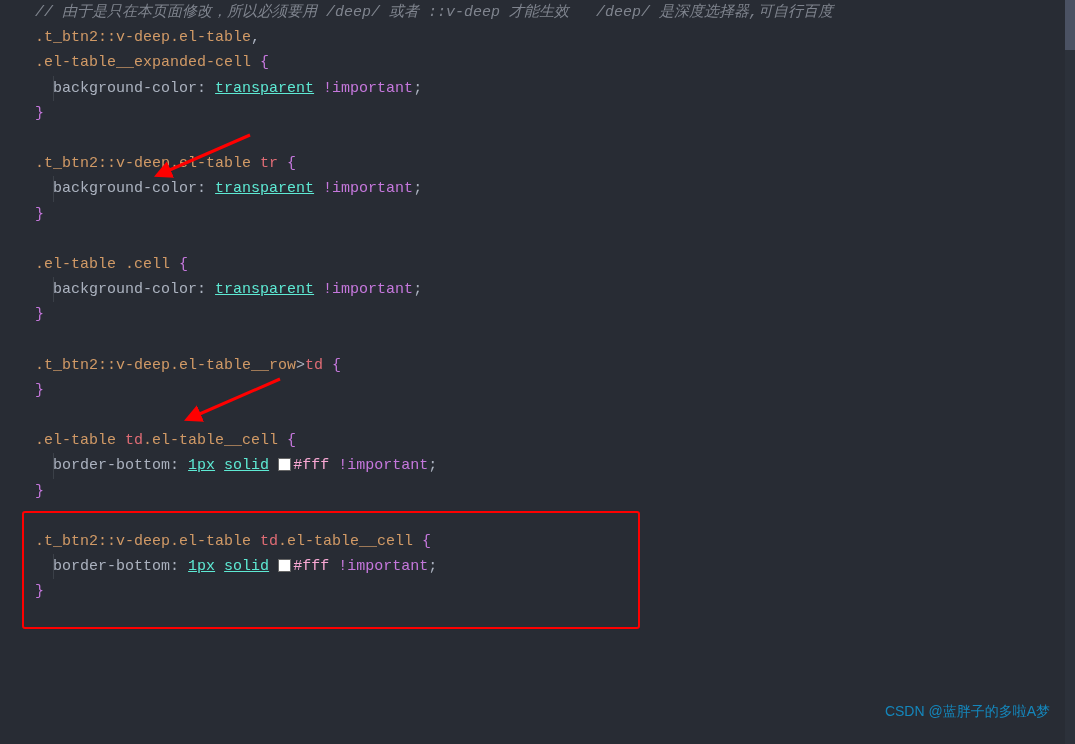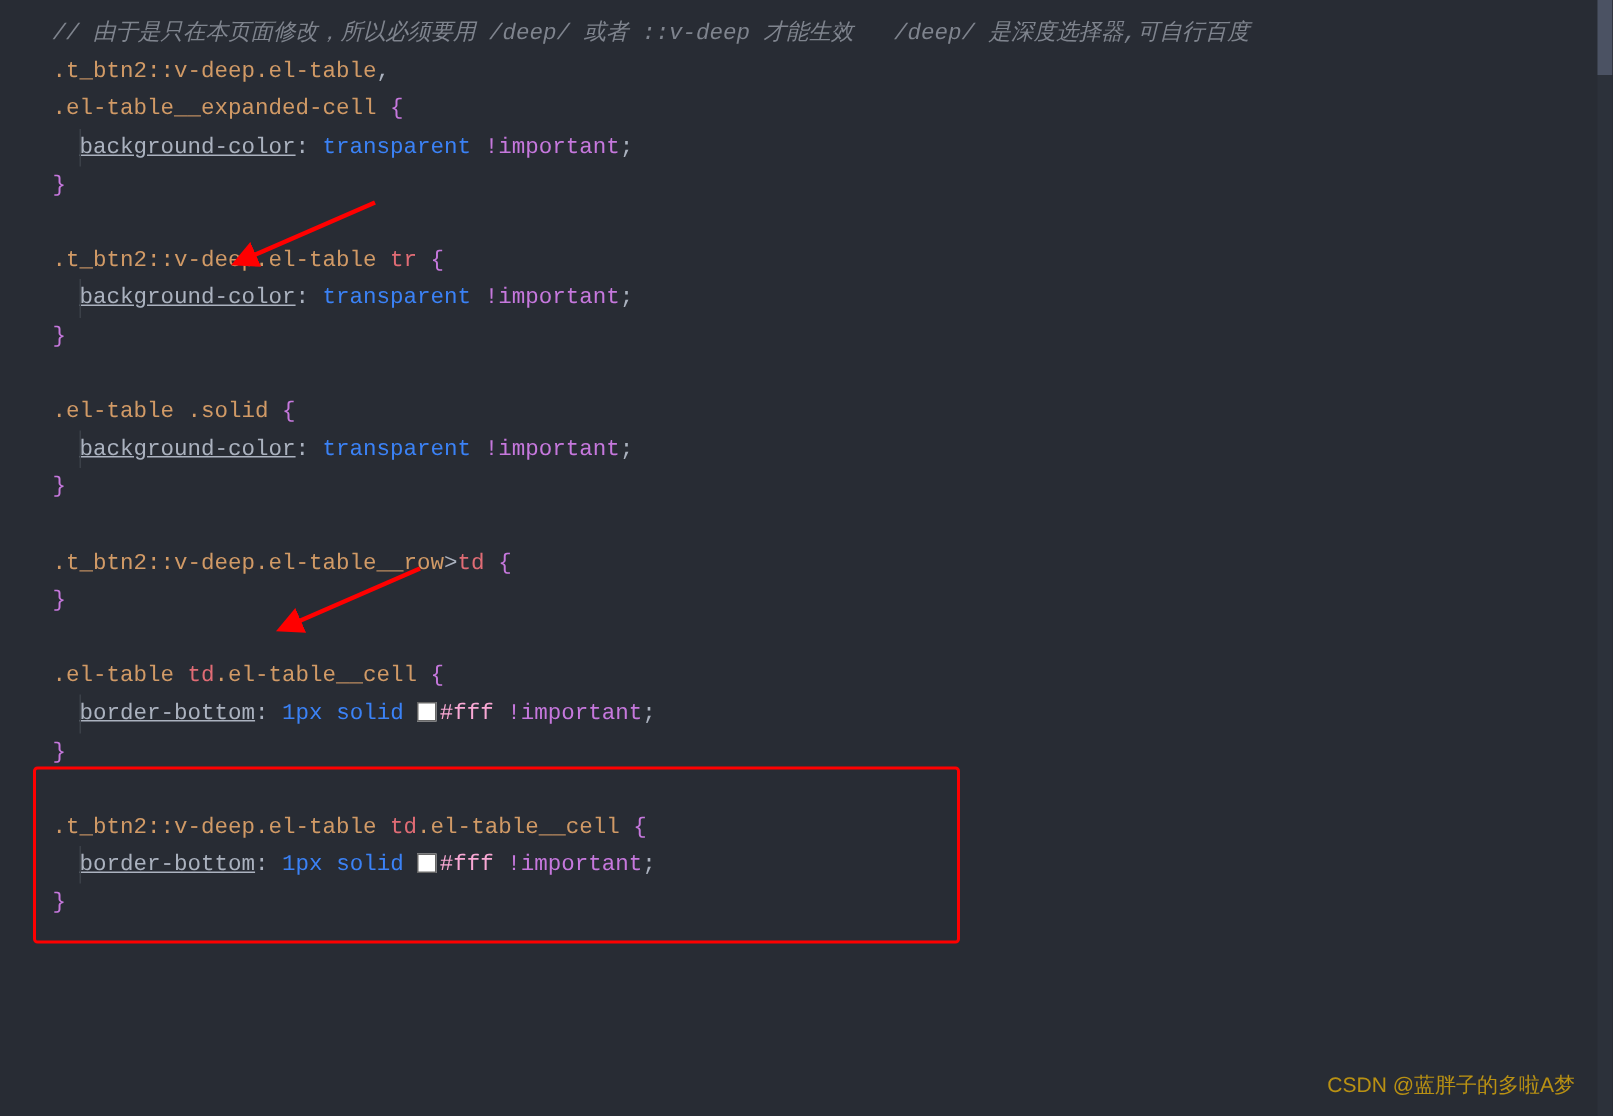--- a/index.html
+++ b/index.html
@@ -19,7 +19,7 @@
       position: relative;
     }
     .editor {
-      padding: 10px 0 0 0;
+      padding: 0 0 0 0;
       position: relative;
     }
     .line {

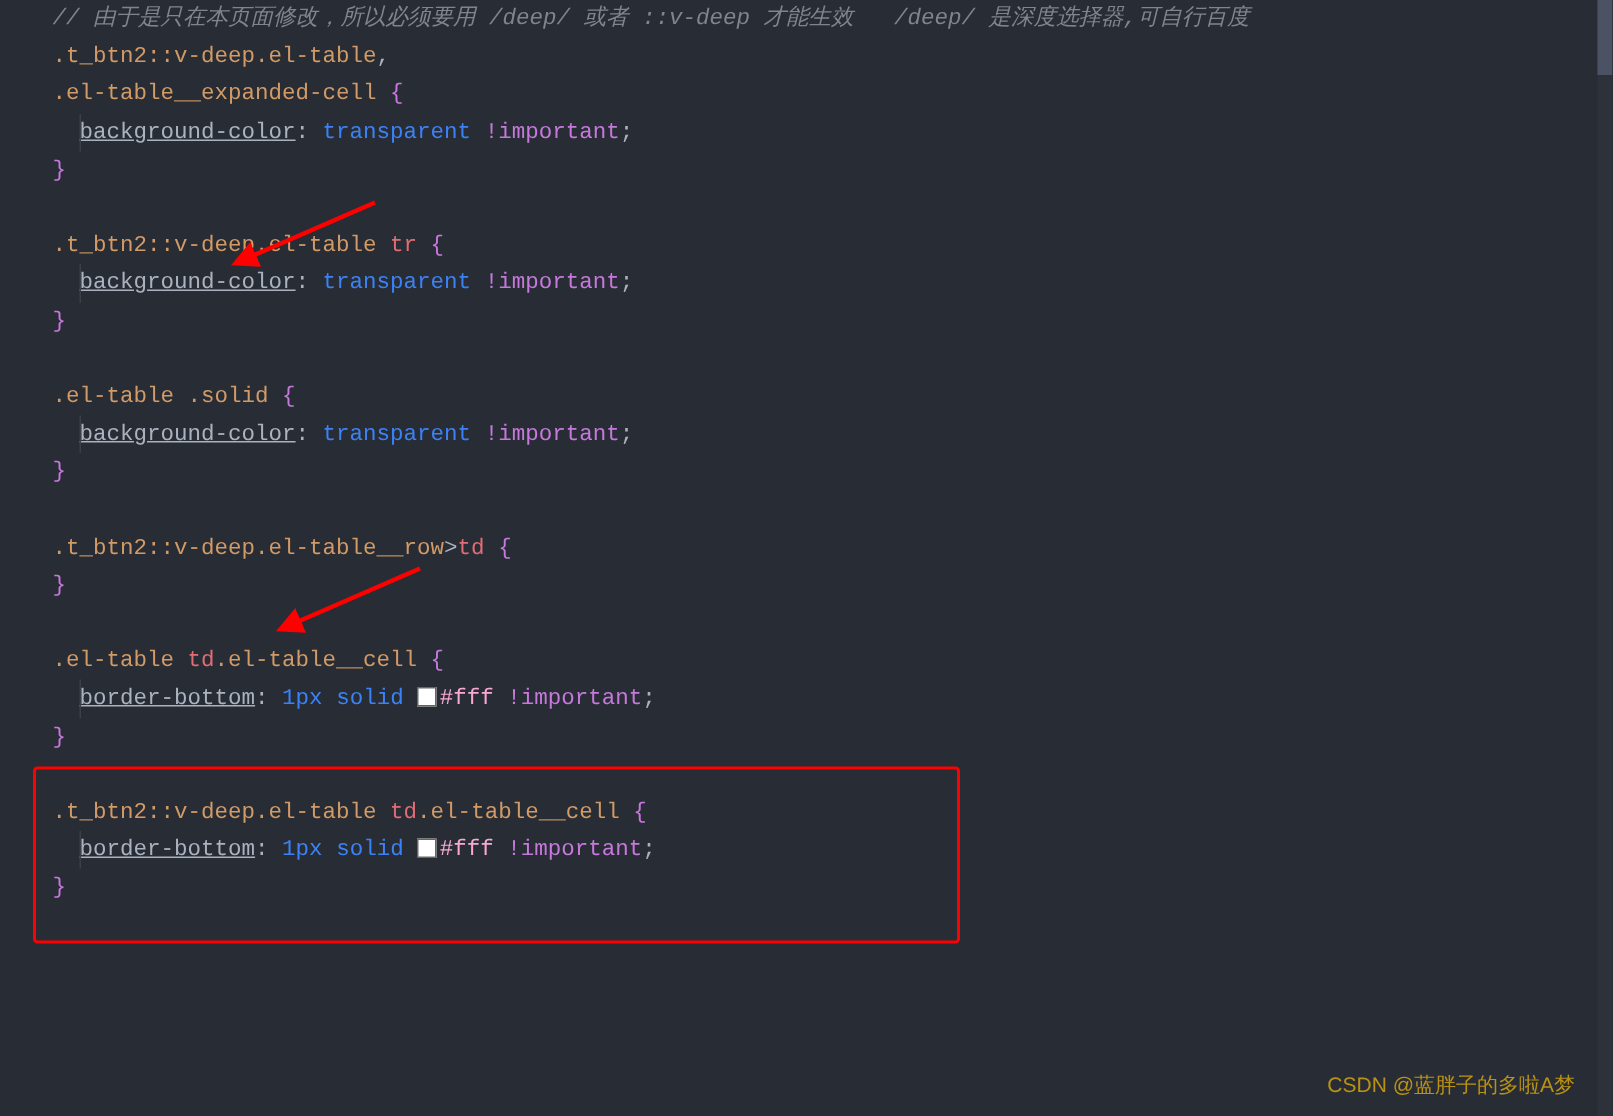--- a/index.html
+++ b/index.html
@@ -40,7 +40,7 @@
     .class-name { color: #d19a66; }
     .pseudo { color: #d19a66; }
     .tag { color: #e06c75; }
-    .property { color: #abb2bf; text-decoration: underline; }
+    .property { color: #abb2bf; }
     .value { color: #3b82f6; }
     .important { color: #c678dd; }
     .brace { color: #c678dd; }

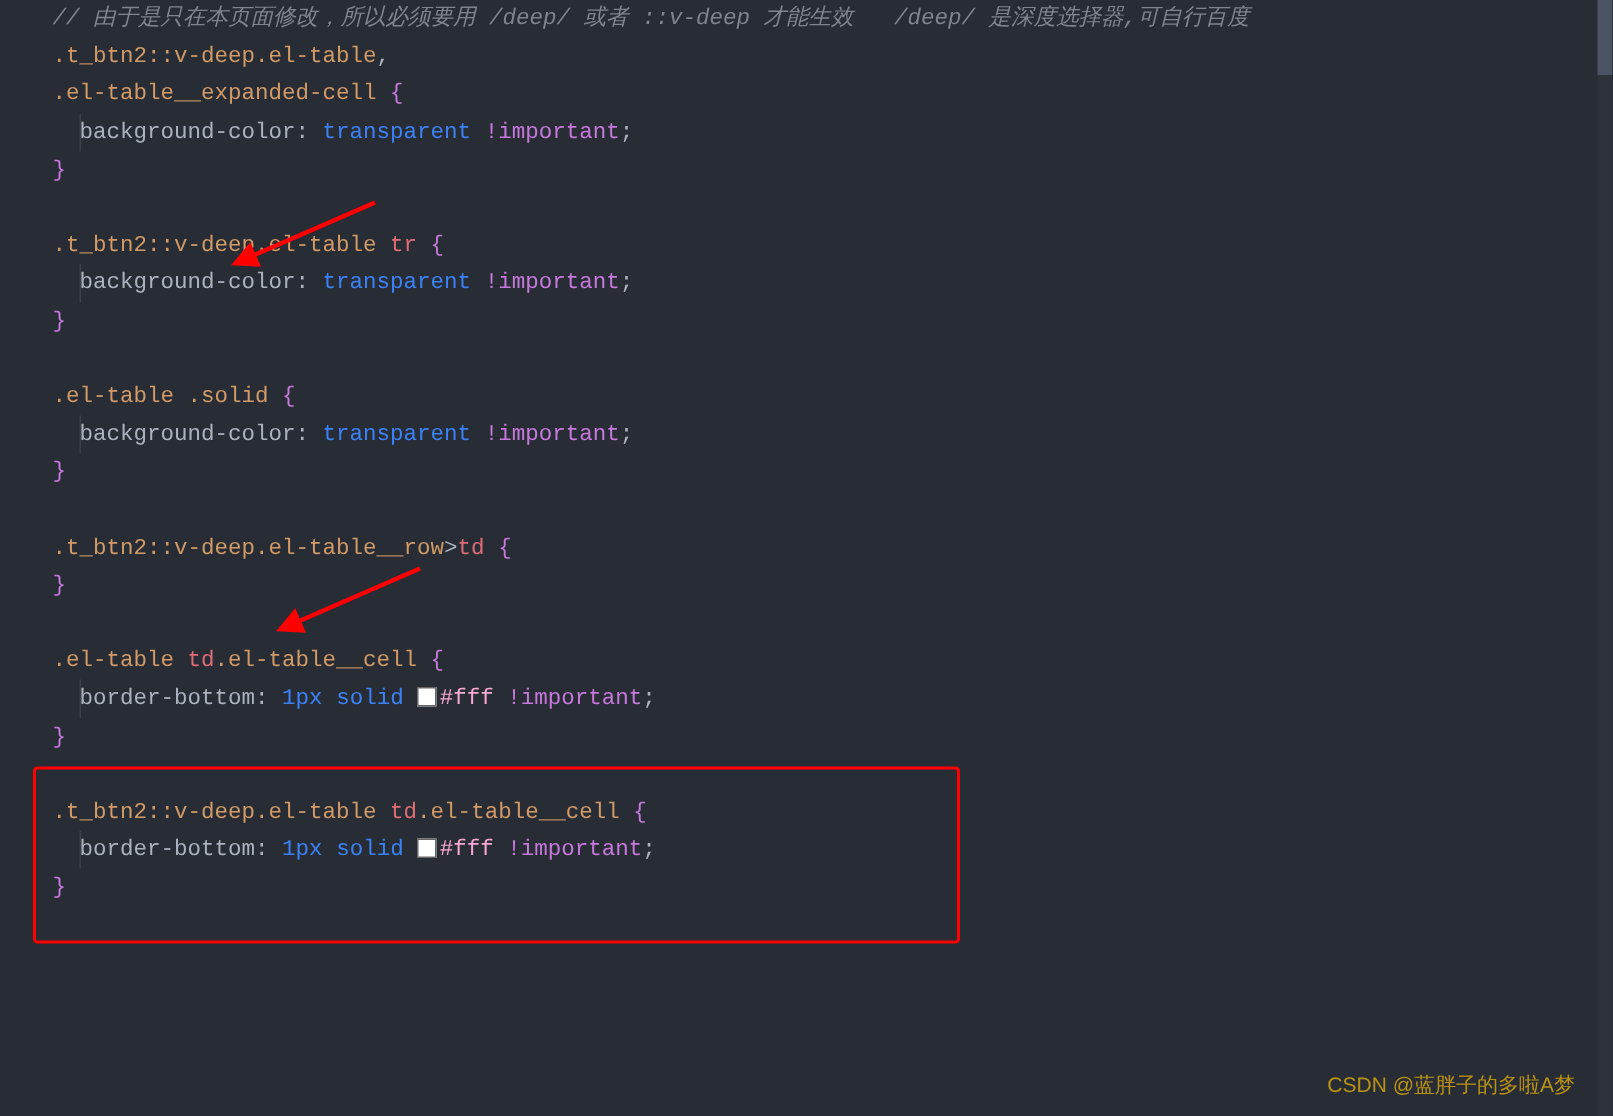--- a/index.html
+++ b/index.html
@@ -41,7 +41,7 @@
     .pseudo { color: #d19a66; }
     .tag { color: #e06c75; }
     .property { color: #abb2bf; }
-    .value { color: #3b82f6; }
+    .value { color: #5eead4; text-decoration: underline; }
     .important { color: #c678dd; }
     .brace { color: #c678dd; }
     .punct { color: #abb2bf; }

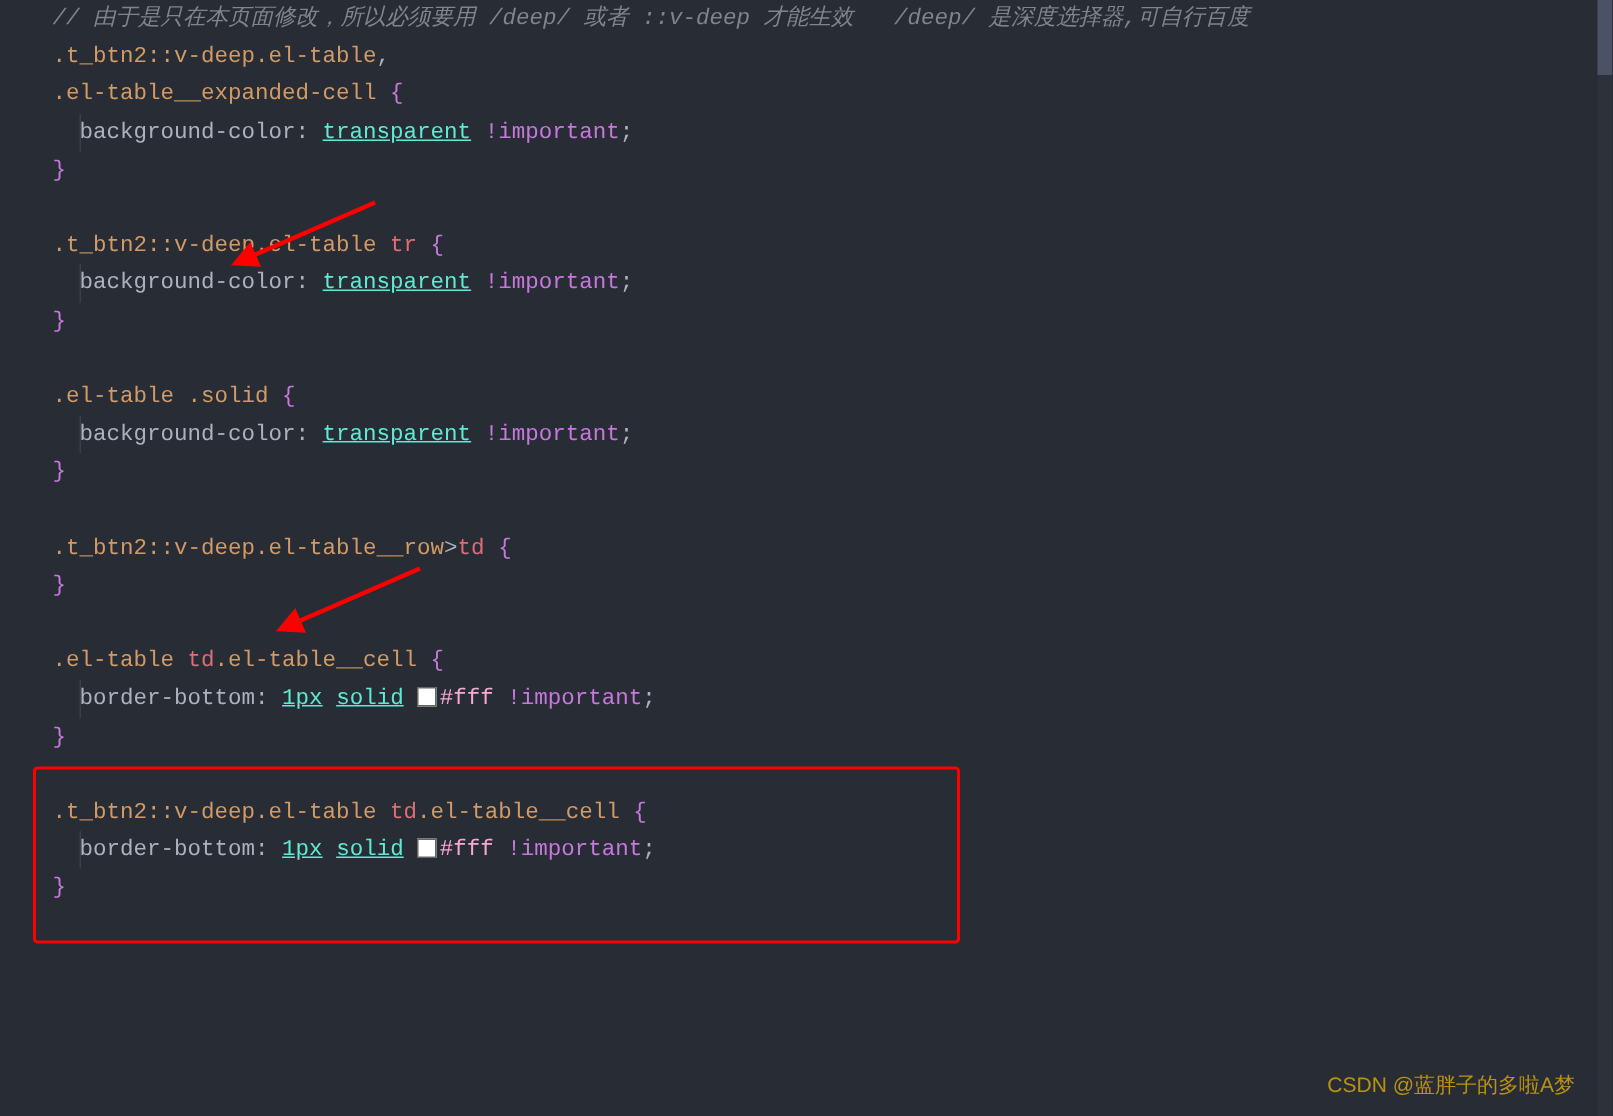--- a/index.html
+++ b/index.html
@@ -118,7 +118,7 @@
 <div class="line">&nbsp;</div>
 
 
-<div class="line"><span class="class-name">.el-table</span><span> </span><span class="class-name">.solid</span><span class="brace"> {</span></div>
+<div class="line"><span class="class-name">.el-table</span><span> </span><span class="class-name">.cell</span><span class="brace"> {</span></div>
 
 <div class="line indent-guide"><span>  </span><span class="property">background-color</span><span class="colon">: </span><span class="value">transparent</span><span> </span><span class="important">!important</span><span class="punct">;</span></div>
 

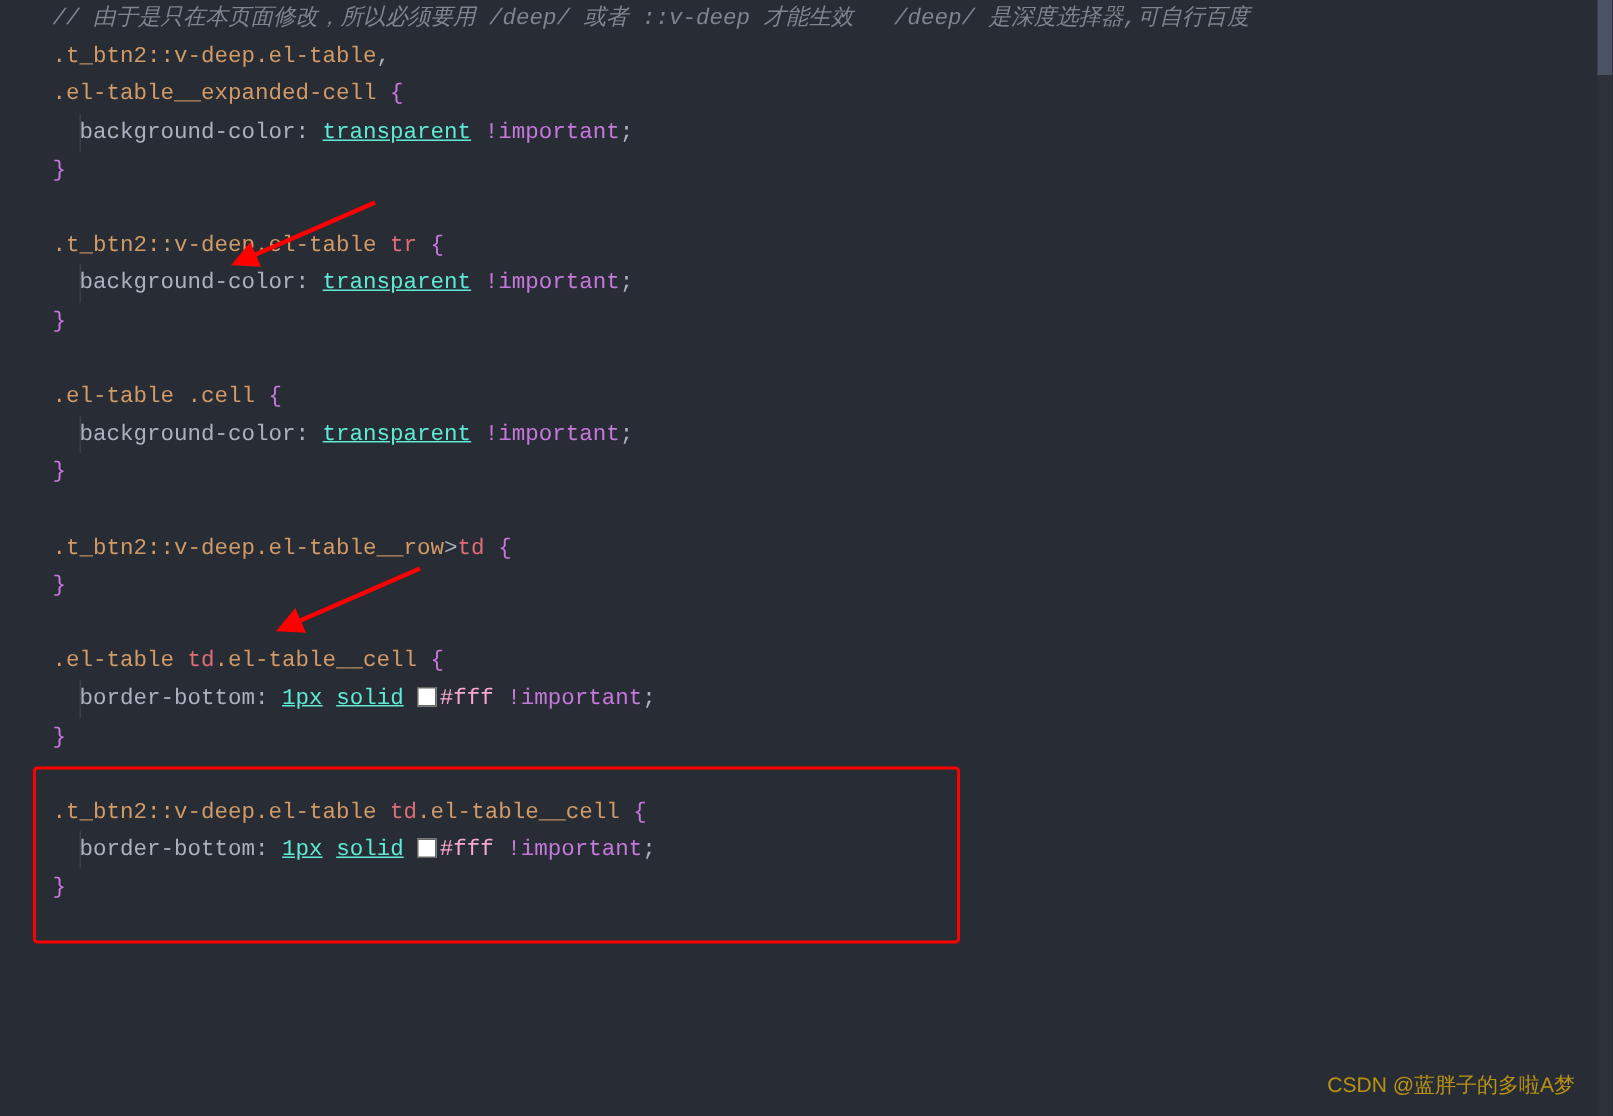--- a/index.html
+++ b/index.html
@@ -84,9 +84,9 @@
     }
     .watermark {
       position: absolute;
-      bottom: 8px;
+      bottom: 20px;
       right: 25px;
-      color: #eab308;
+      color: #0ea5e9;
       font-size: 14px;
       font-family: sans-serif;
       opacity: 0.75;

